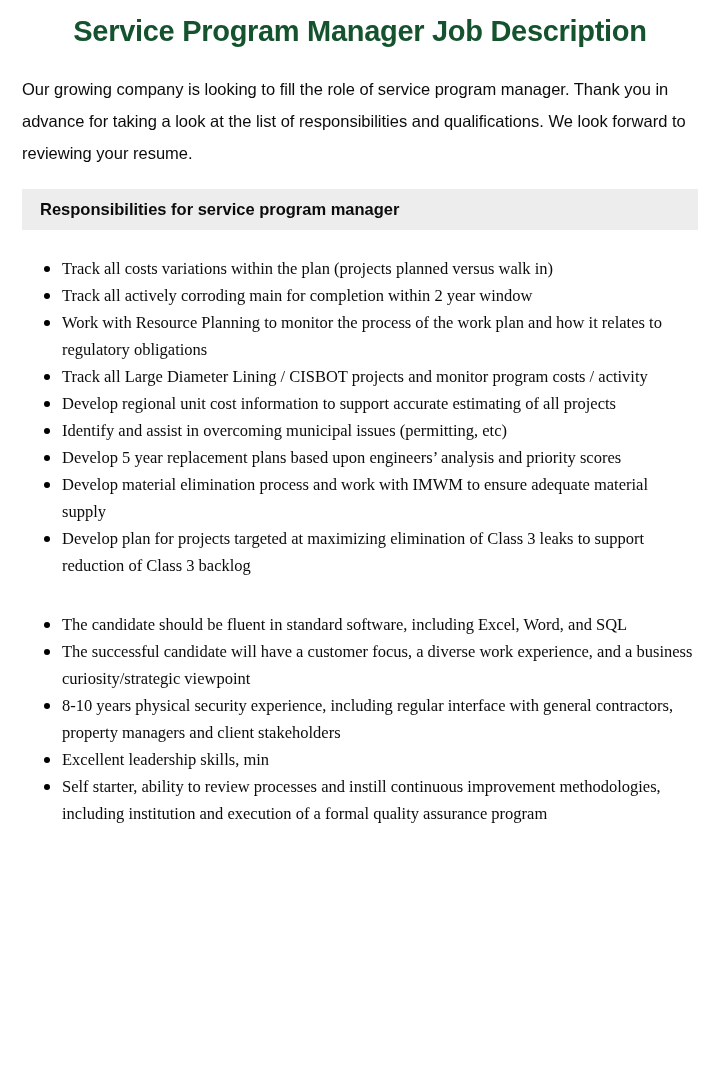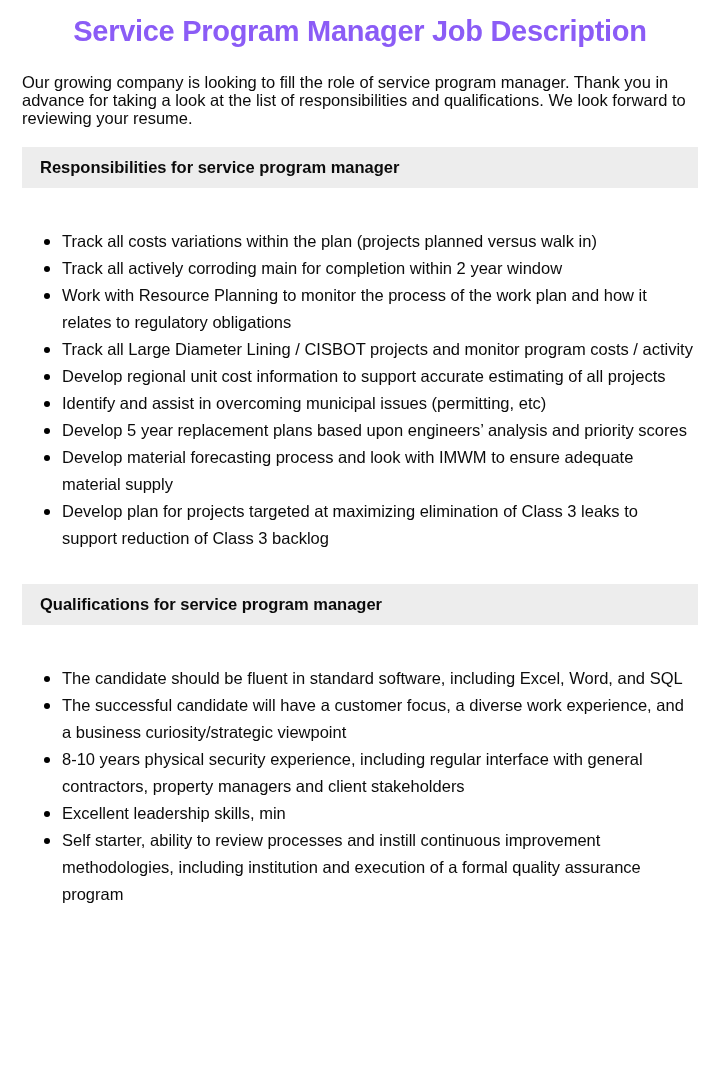--- a/index.html
+++ b/index.html
@@ -20,7 +20,7 @@
     font-weight: 700;
     text-align: center;
     letter-spacing: -0.3px;
-    color: #8b5cf6;
+    color: #14532d;
     margin: 14px 0 24px 0;
     line-height: 1.2;
   }

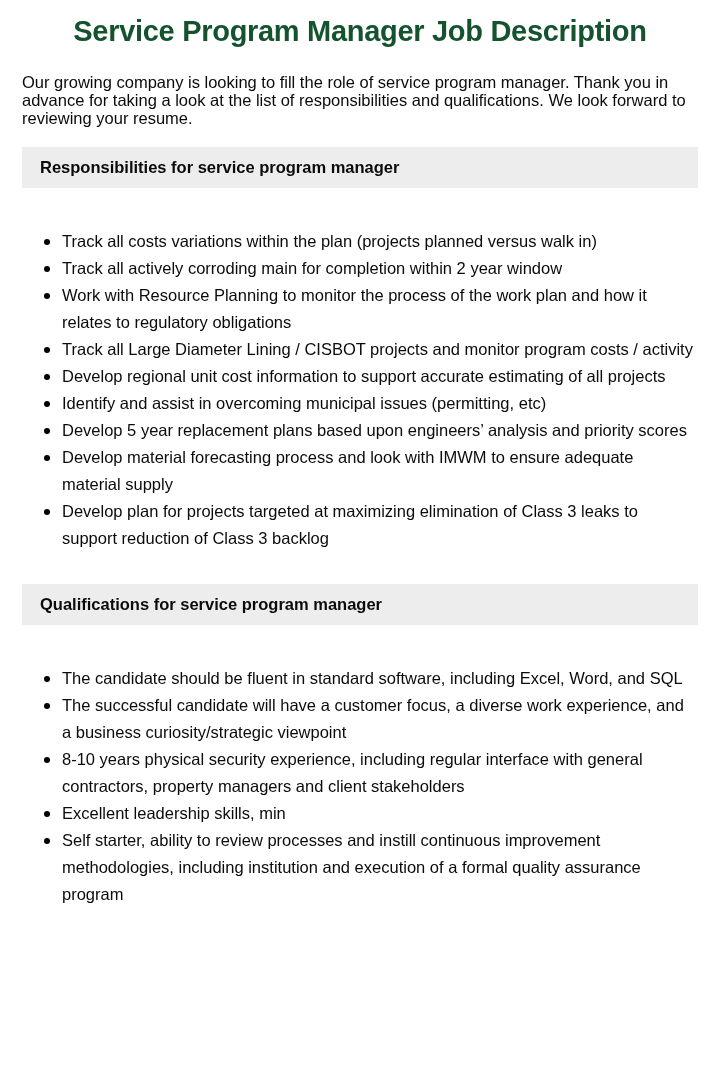--- a/index.html
+++ b/index.html
@@ -26,7 +26,7 @@
   }
   .intro {
     font-size: 16.5px;
-    line-height: 18px;
+    line-height: 32px;
     margin: 0 0 20px 0;
   }
   .section-header {

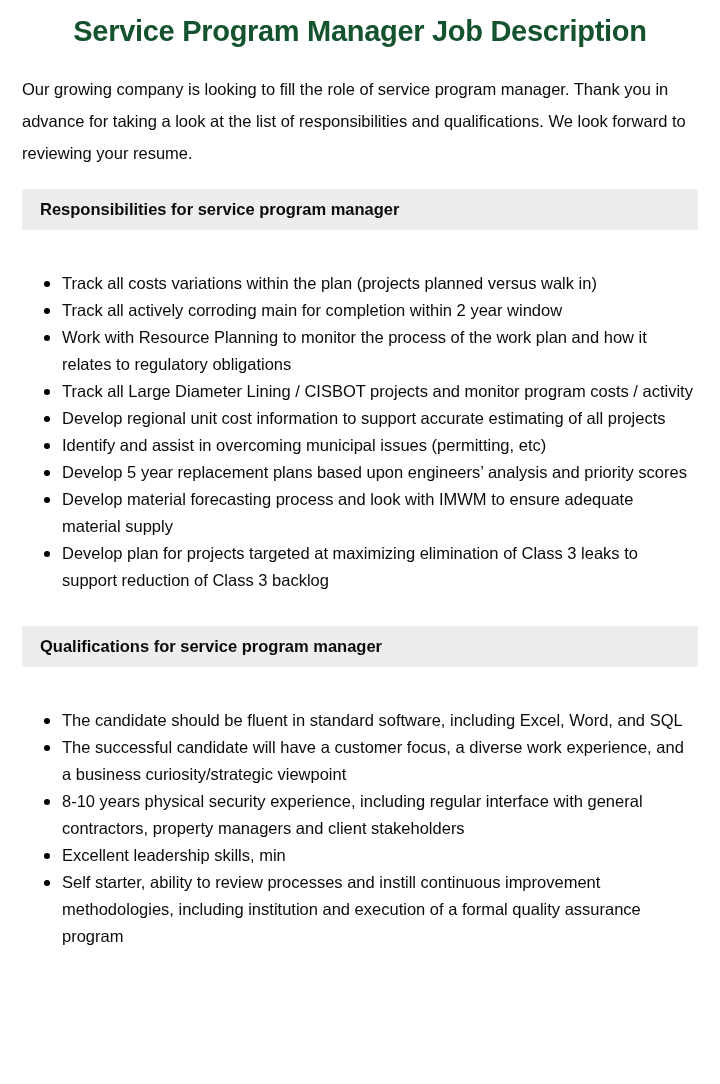--- a/index.html
+++ b/index.html
@@ -35,7 +35,7 @@
     font-weight: 700;
     line-height: 19px;
     padding: 11px 18px;
-    margin: 0 0 40px 0;
+    margin: 0 0 25px 0;
   }
   ul.bullet-list {
     list-style: none;

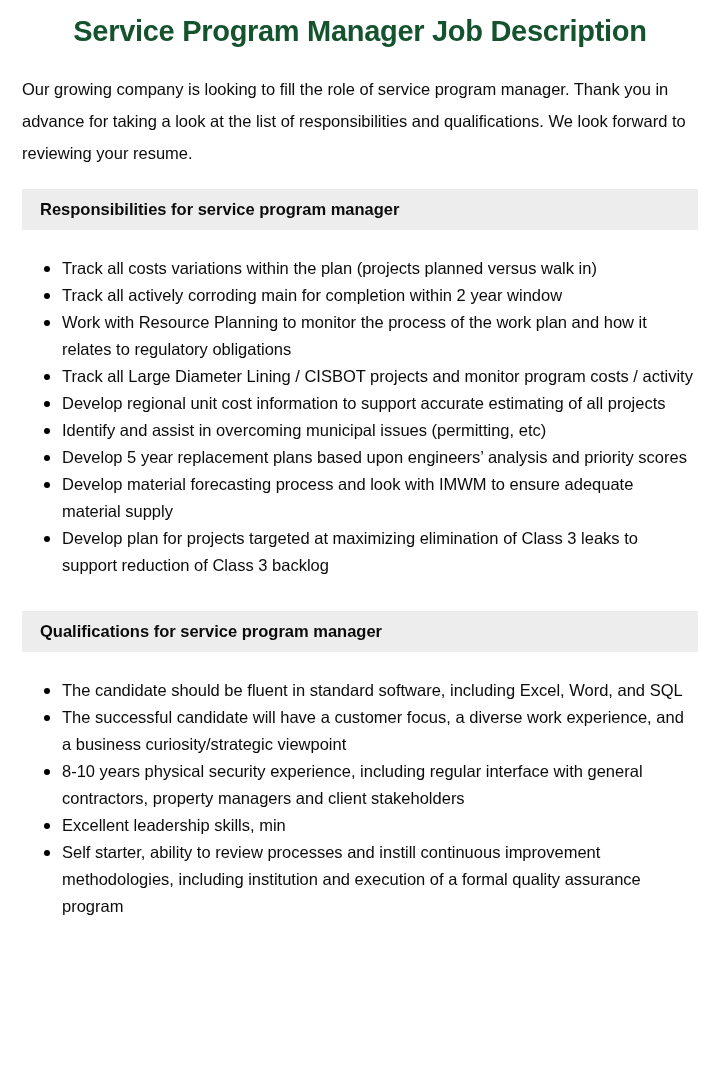--- a/index.html
+++ b/index.html
@@ -48,6 +48,7 @@
     line-height: 27px;
     margin: 0;
     padding-right: 4px;
+    font-family: Liberation Serif, serif;
   }
   ul.bullet-list li::before {
     content: "";

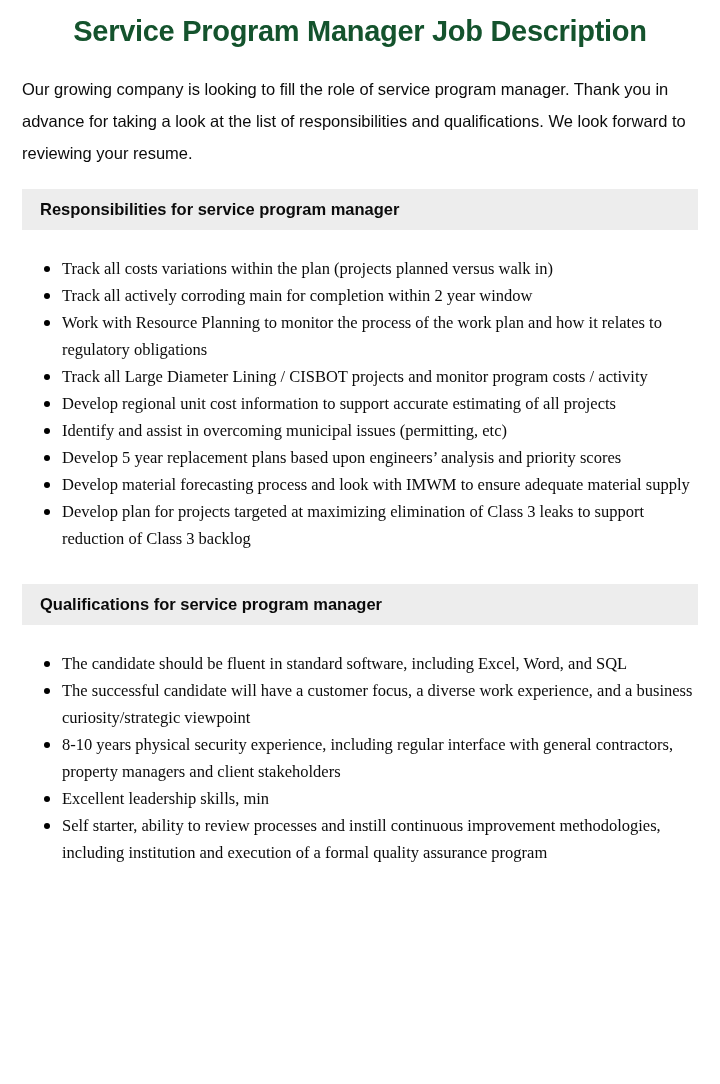--- a/index.html
+++ b/index.html
@@ -80,7 +80,7 @@
       <li>Develop regional unit cost information to support accurate estimating of all projects</li>
       <li>Identify and assist in overcoming municipal issues (permitting, etc)</li>
       <li>Develop 5 year replacement plans based upon engineers’ analysis and priority scores</li>
-      <li>Develop material forecasting process and look with IMWM to ensure adequate material supply</li>
+      <li>Develop material elimination process and work with IMWM to ensure adequate material supply</li>
       <li>Develop plan for projects targeted at maximizing elimination of Class 3 leaks to support reduction of Class 3 backlog</li>
     </ul>
   </section>

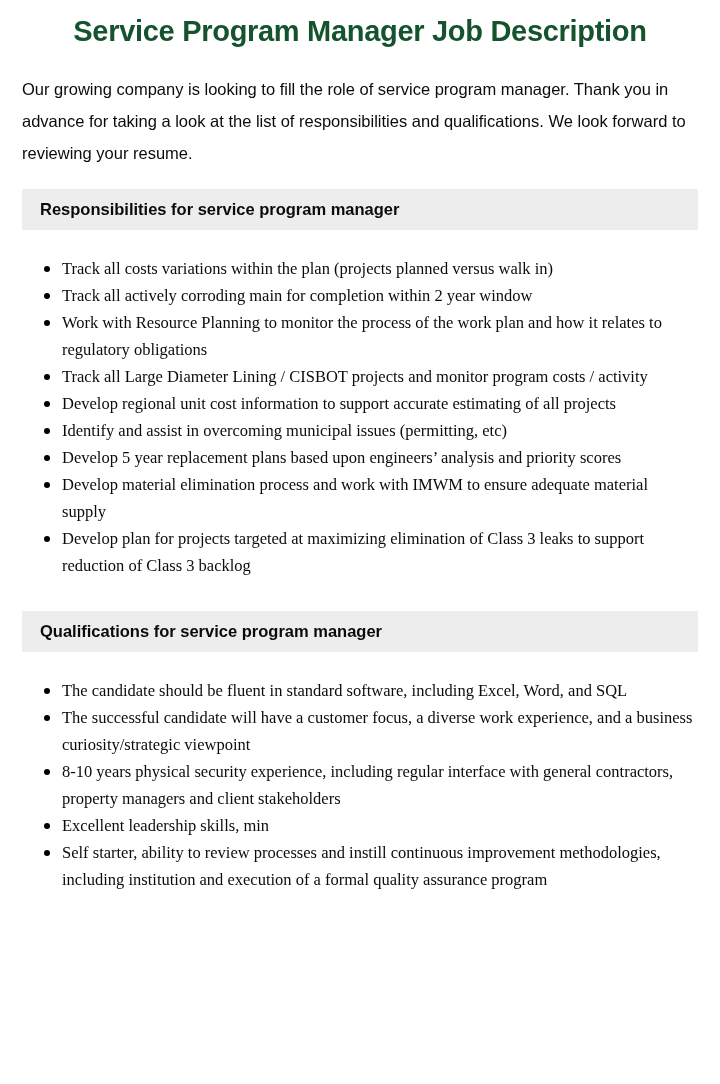--- a/index.html
+++ b/index.html
@@ -86,7 +86,6 @@
   </section>
 
   <section>
-    <div class="section-header">Qualifications for service program manager</div>
     <ul class="bullet-list">
       <li>The candidate should be fluent in standard software, including Excel, Word, and SQL</li>
       <li>The successful candidate will have a customer focus, a diverse work experience, and a business curiosity/strategic viewpoint</li>

